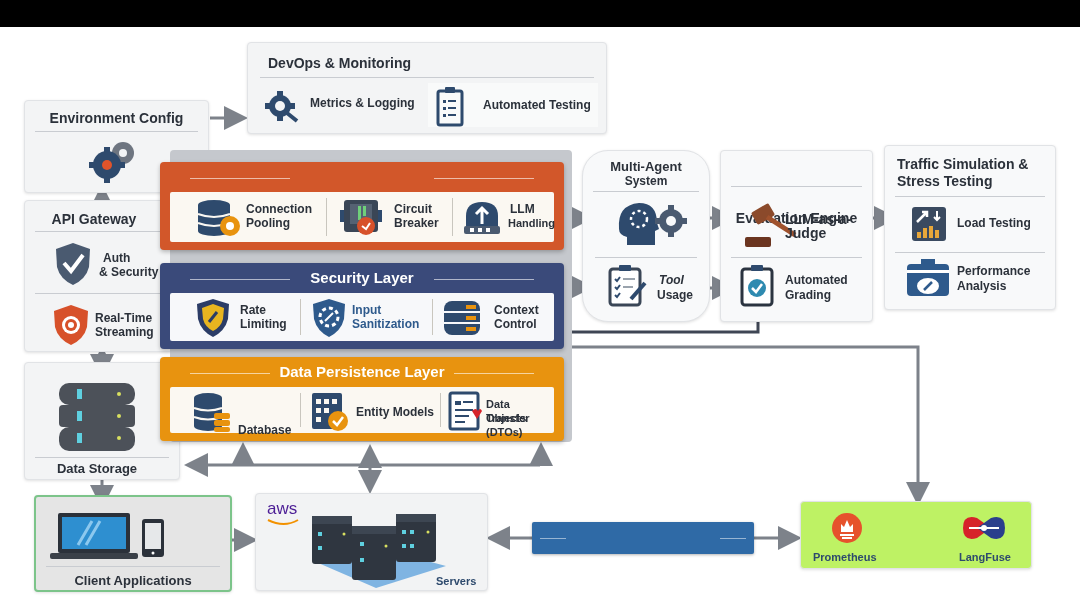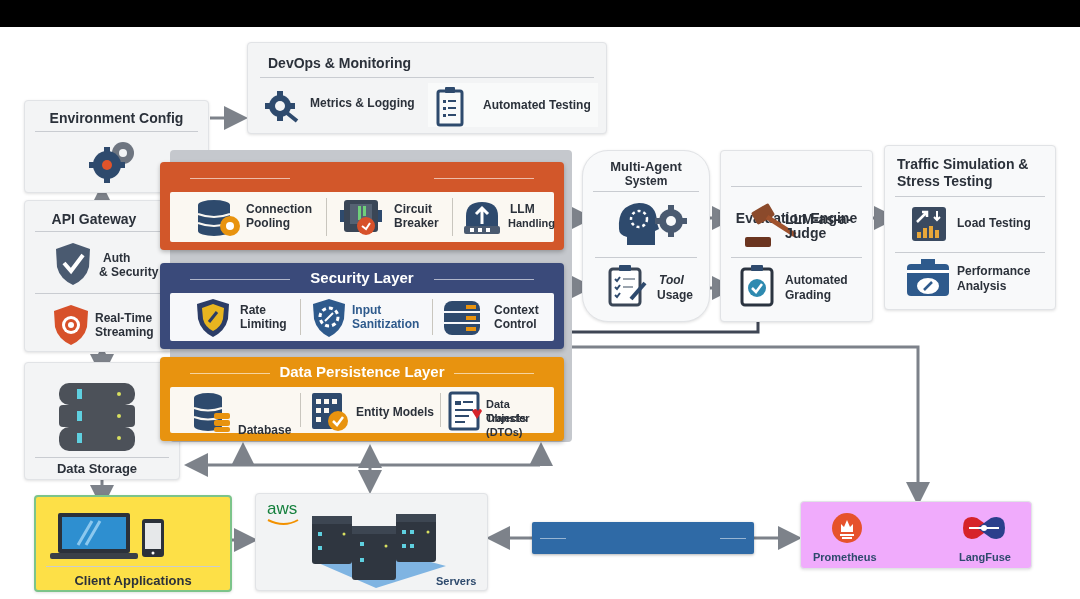--- a/index.html
+++ b/index.html
@@ -371,7 +371,7 @@
 </div>
 
 <div class="card" style="left:255px;top:493px;width:233px;height:98px;background:#f2f3f4;">
-  <span class="lbl" style="left:11px;top:8px;font-size:17px;font-weight:normal;color:#15803d;">aws</span>
+  <span class="lbl" style="left:11px;top:8px;font-size:17px;font-weight:normal;color:#4c1d95;">aws</span>
   <svg class="ico" style="left:10px;top:24px" width="36" height="8" viewBox="0 0 36 8">
     <path d="M2 2 Q18 10 32 2" stroke="#f29100" stroke-width="2" fill="none"></path>
   </svg>

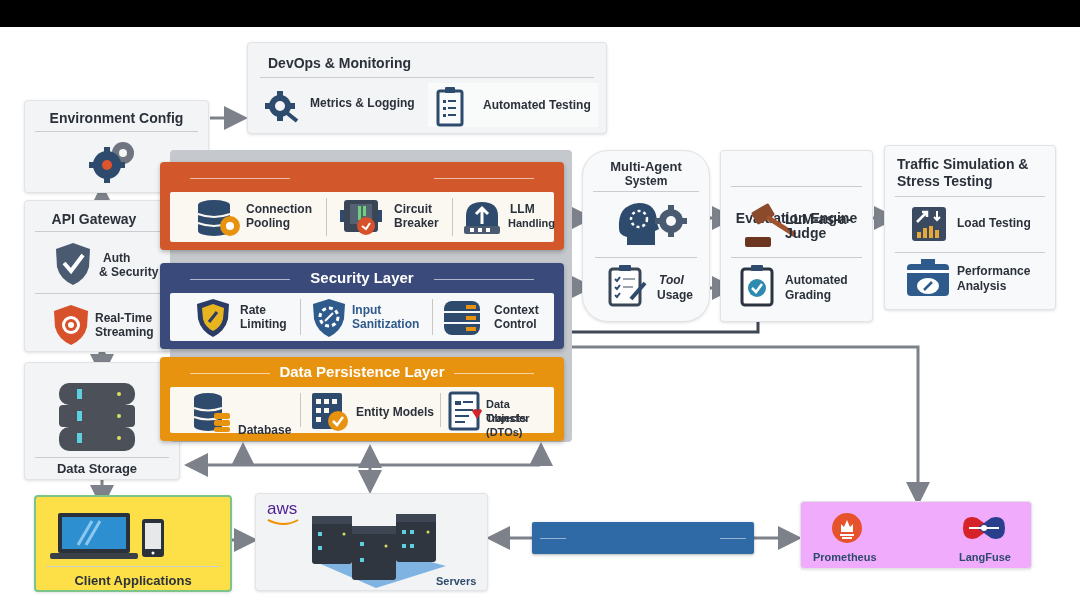--- a/index.html
+++ b/index.html
@@ -411,7 +411,7 @@
   <div style="position:absolute;right:8px;top:16px;width:26px;height:1px;background:rgba(255,255,255,0.5);"></div>
 </div>
 
-<div class="card" style="left:800px;top:501px;width:232px;height:68px;background:#f0abfc;">
+<div class="card" style="left:800px;top:501px;width:232px;height:68px;background:#bef264;">
   <div style="position:absolute;left:8px;top:8px;width:74px;height:56px;">
     <svg class="ico" style="left:22px;top:2px" width="32" height="32" viewBox="0 0 32 32">
       <circle cx="16" cy="16" r="15" fill="#e6522c"></circle>

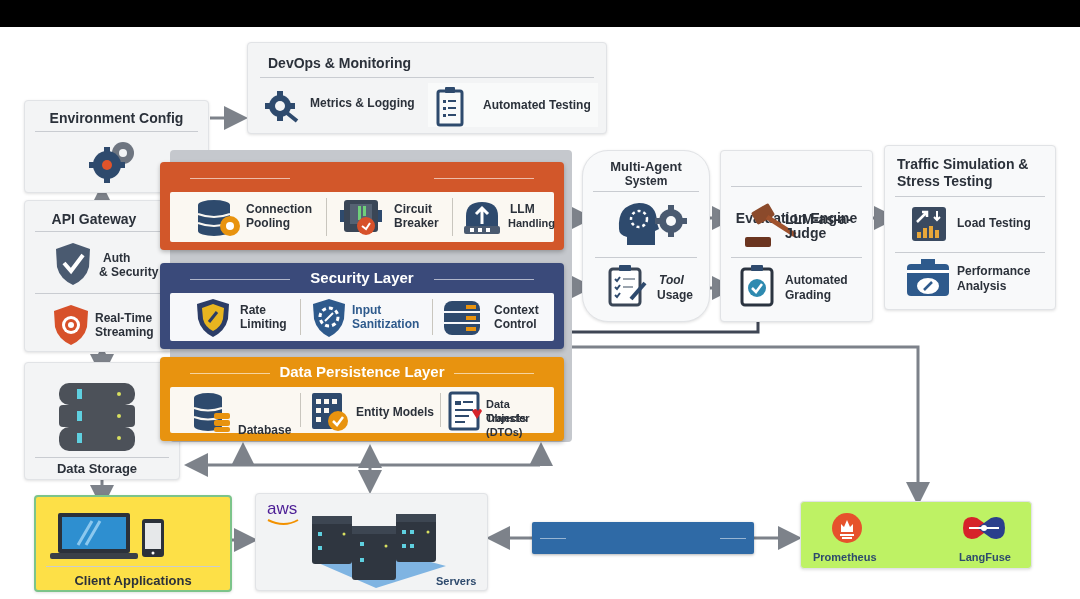--- a/index.html
+++ b/index.html
@@ -356,7 +356,7 @@
   <span class="lbl" style="left:72px;top:133px;">Analysis</span>
 </div>
 
-<div class="card" style="left:34px;top:495px;width:198px;height:97px;border:2px solid #7cc48a;background:#fde047;">
+<div class="card" style="left:34px;top:495px;width:198px;height:97px;border:2px solid #7cc48a;background:#e5e5e5;">
   <svg class="ico" style="left:14px;top:14px" width="120" height="50" viewBox="0 0 120 50">
     <rect x="8" y="2" width="72" height="40" rx="2" fill="#2b313a"></rect>
     <rect x="12" y="6" width="64" height="32" fill="#2e8fd0"></rect>

